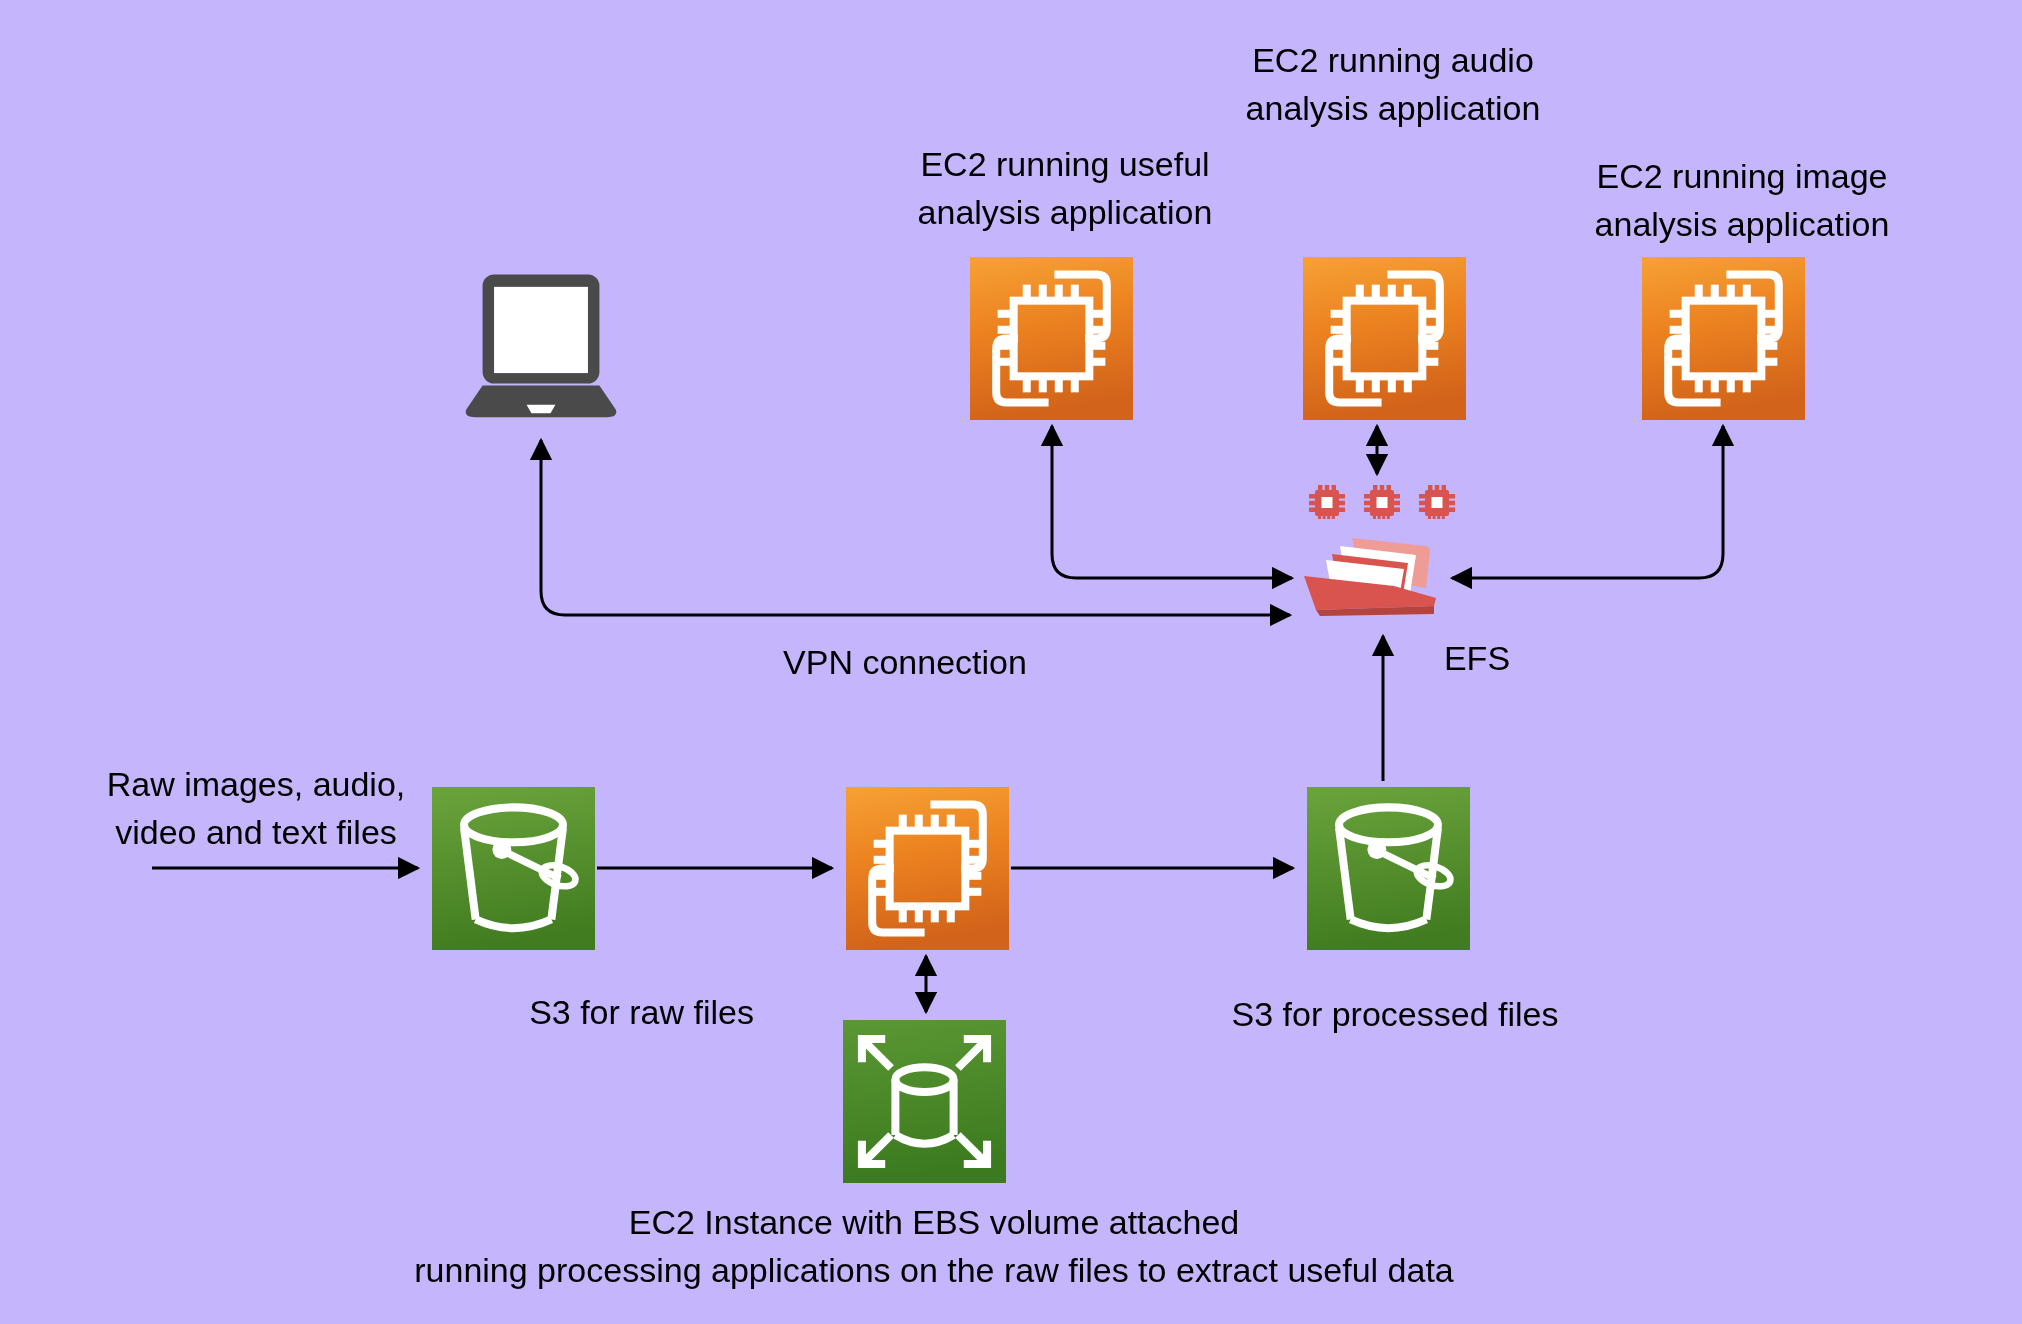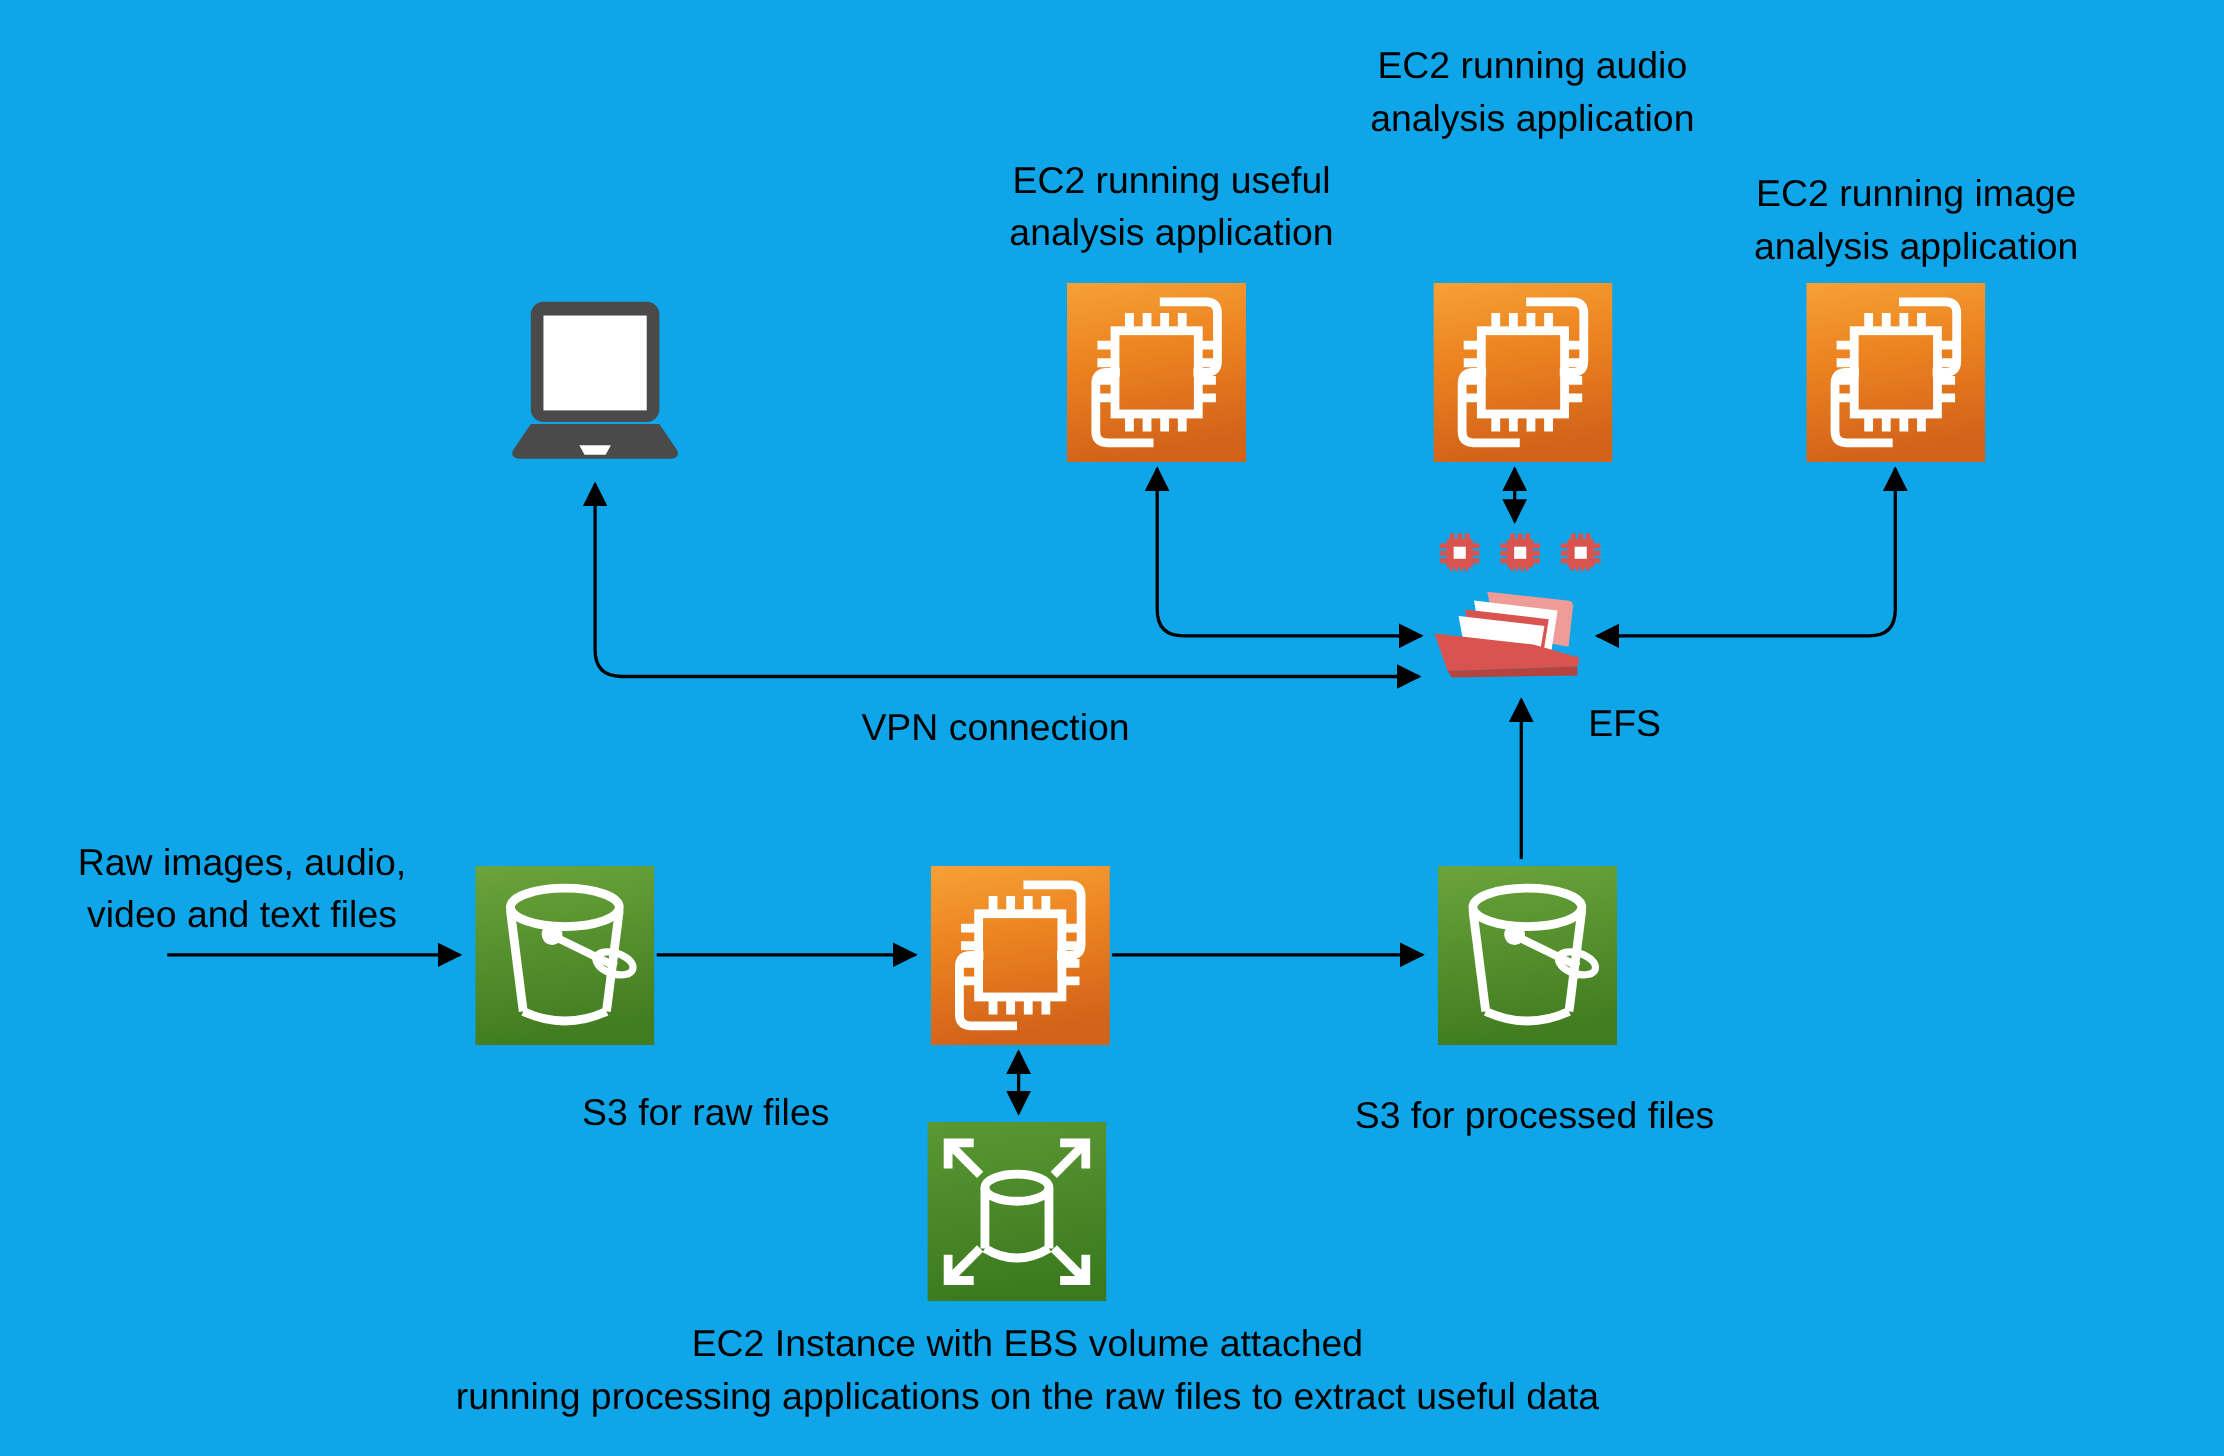--- a/index.html
+++ b/index.html
@@ -3,7 +3,7 @@
 <meta charset="utf-8">
 <style>
   html,body{margin:0;padding:0;background:#fff;}
-  .stage{position:relative;width:2022px;height:1324px;background:#0ea5e9;overflow:hidden;
+  .stage{position:relative;width:2022px;height:1324px;background:#c4b5fd;overflow:hidden;
          font-family:"Liberation Sans",sans-serif;}
   .label{position:absolute;font-size:34px;line-height:48px;text-align:center;color:#000;
          white-space:pre-line;letter-spacing:0;}

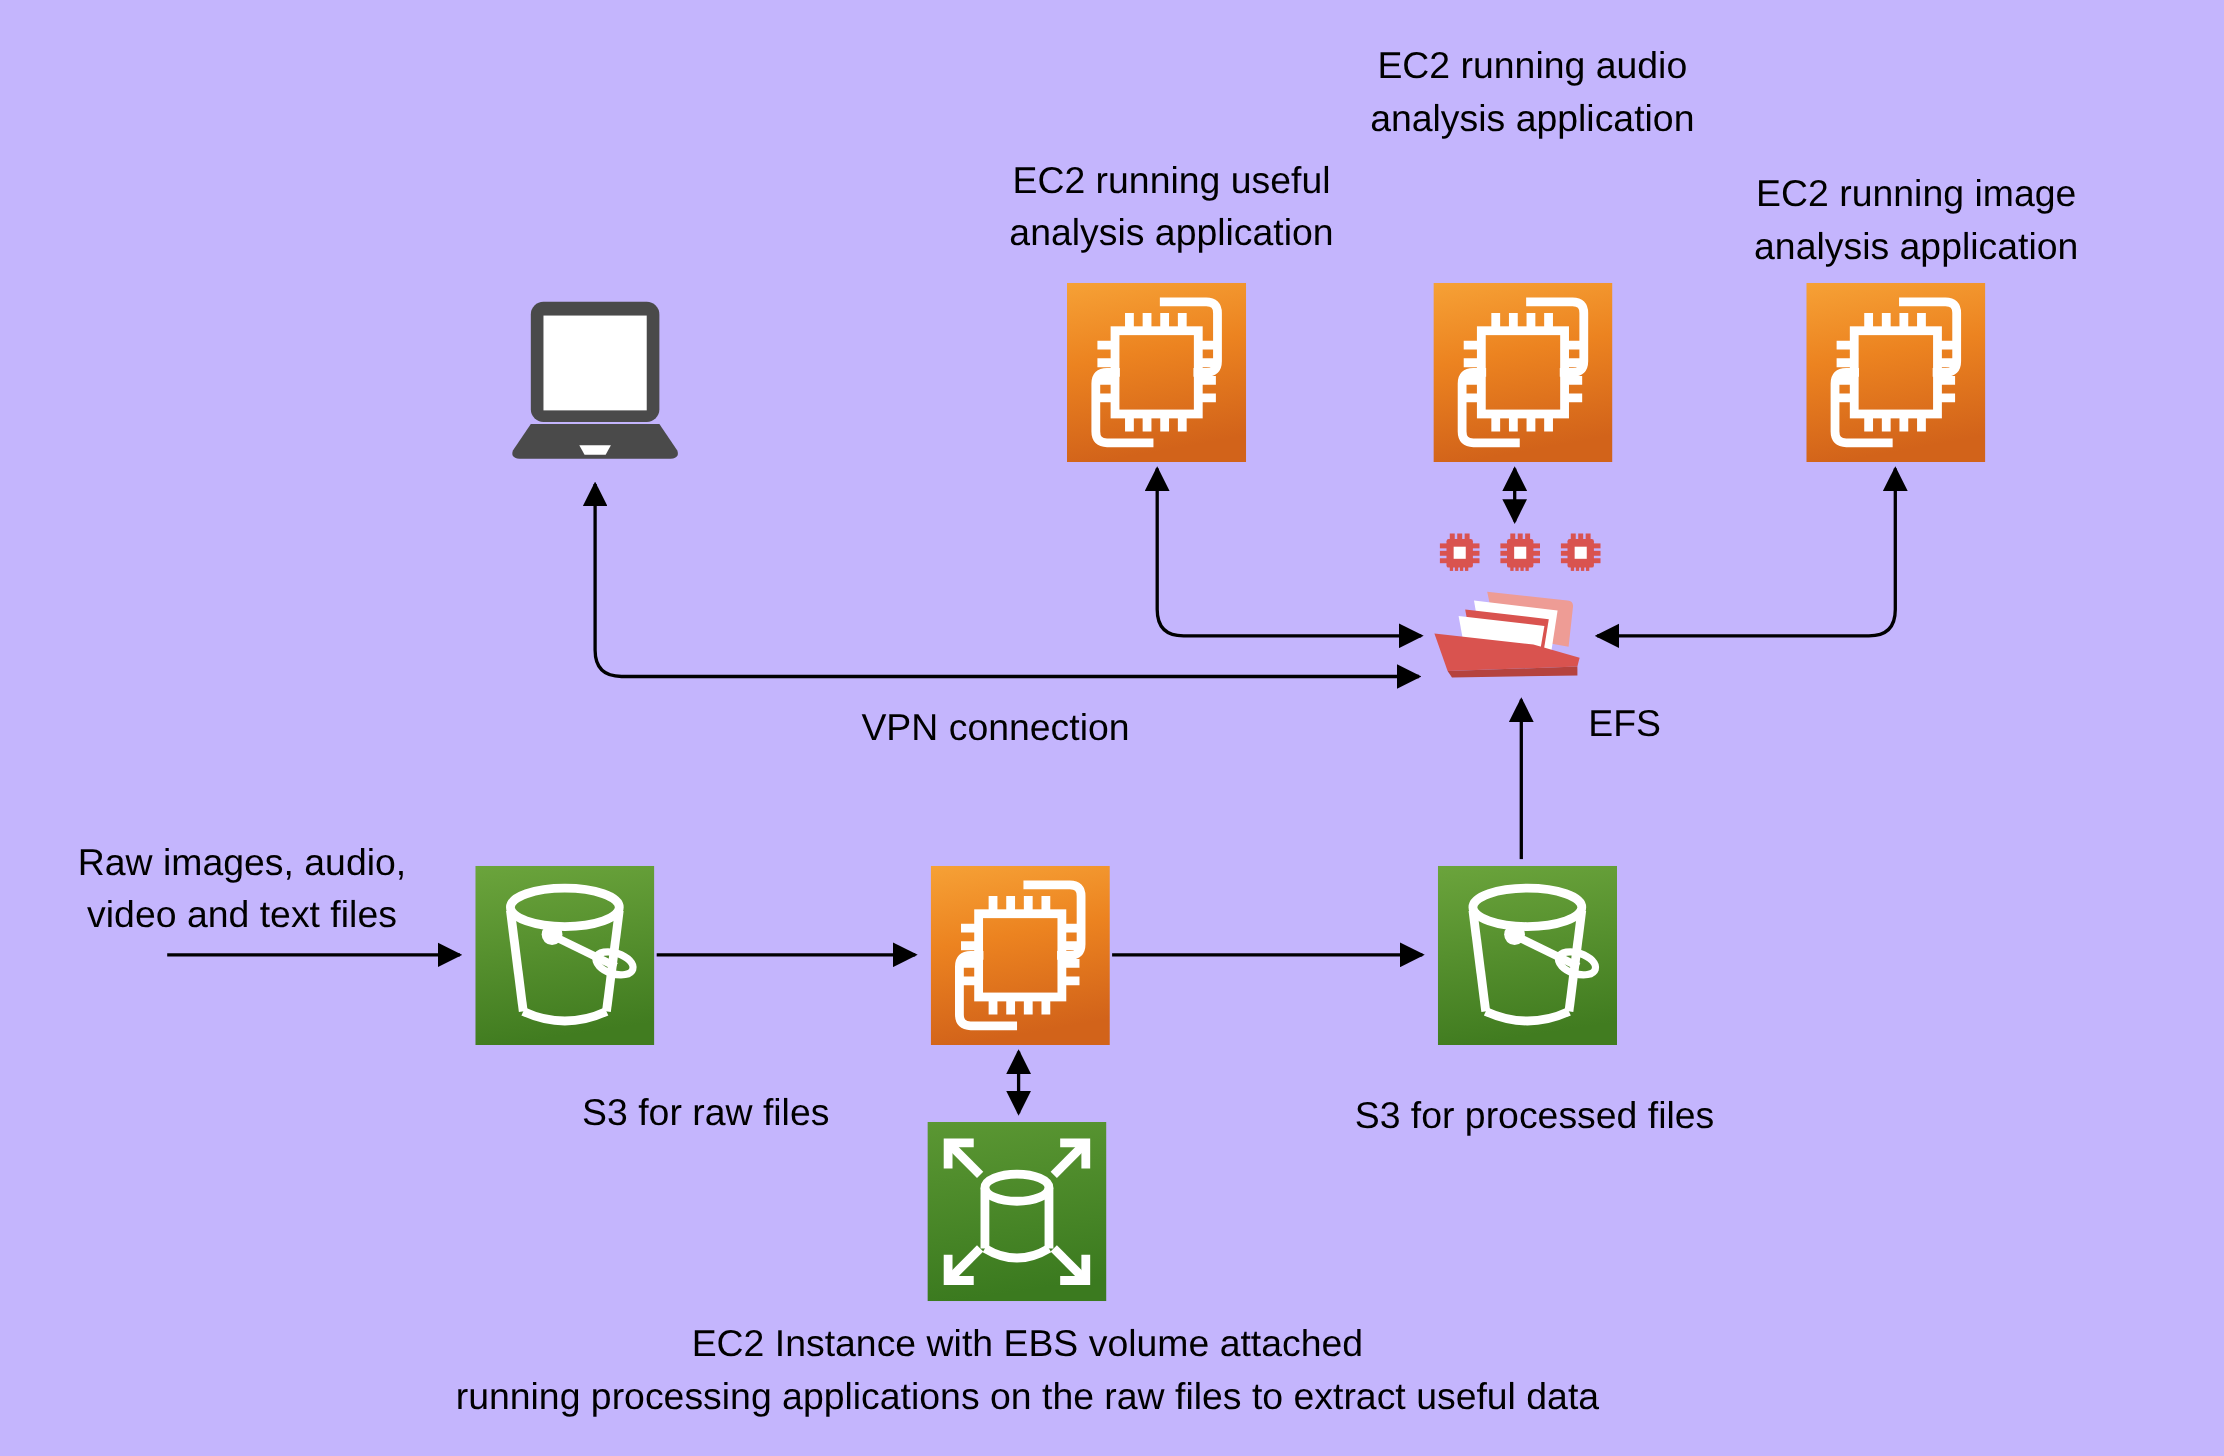--- a/index.html
+++ b/index.html
@@ -154,7 +154,7 @@
 analysis application</div>
   <div class="label" style="left:655px;top:638px;width:500px;">VPN connection</div>
   <div class="label" style="left:1377px;top:634px;width:200px;">EFS</div>
-  <div class="label" style="left:0px;top:760px;width:440px;">Raw images, audio,
+  <div class="label" style="left:0px;top:760px;width:440px;padding-left:36px;">Raw images, audio,
 video and text files</div>
   <div class="label" style="left:254px;top:988px;width:500px;text-align:right;">S3 for raw files</div>
   <div class="label" style="left:1120px;top:990px;width:550px;">S3 for processed files</div>

